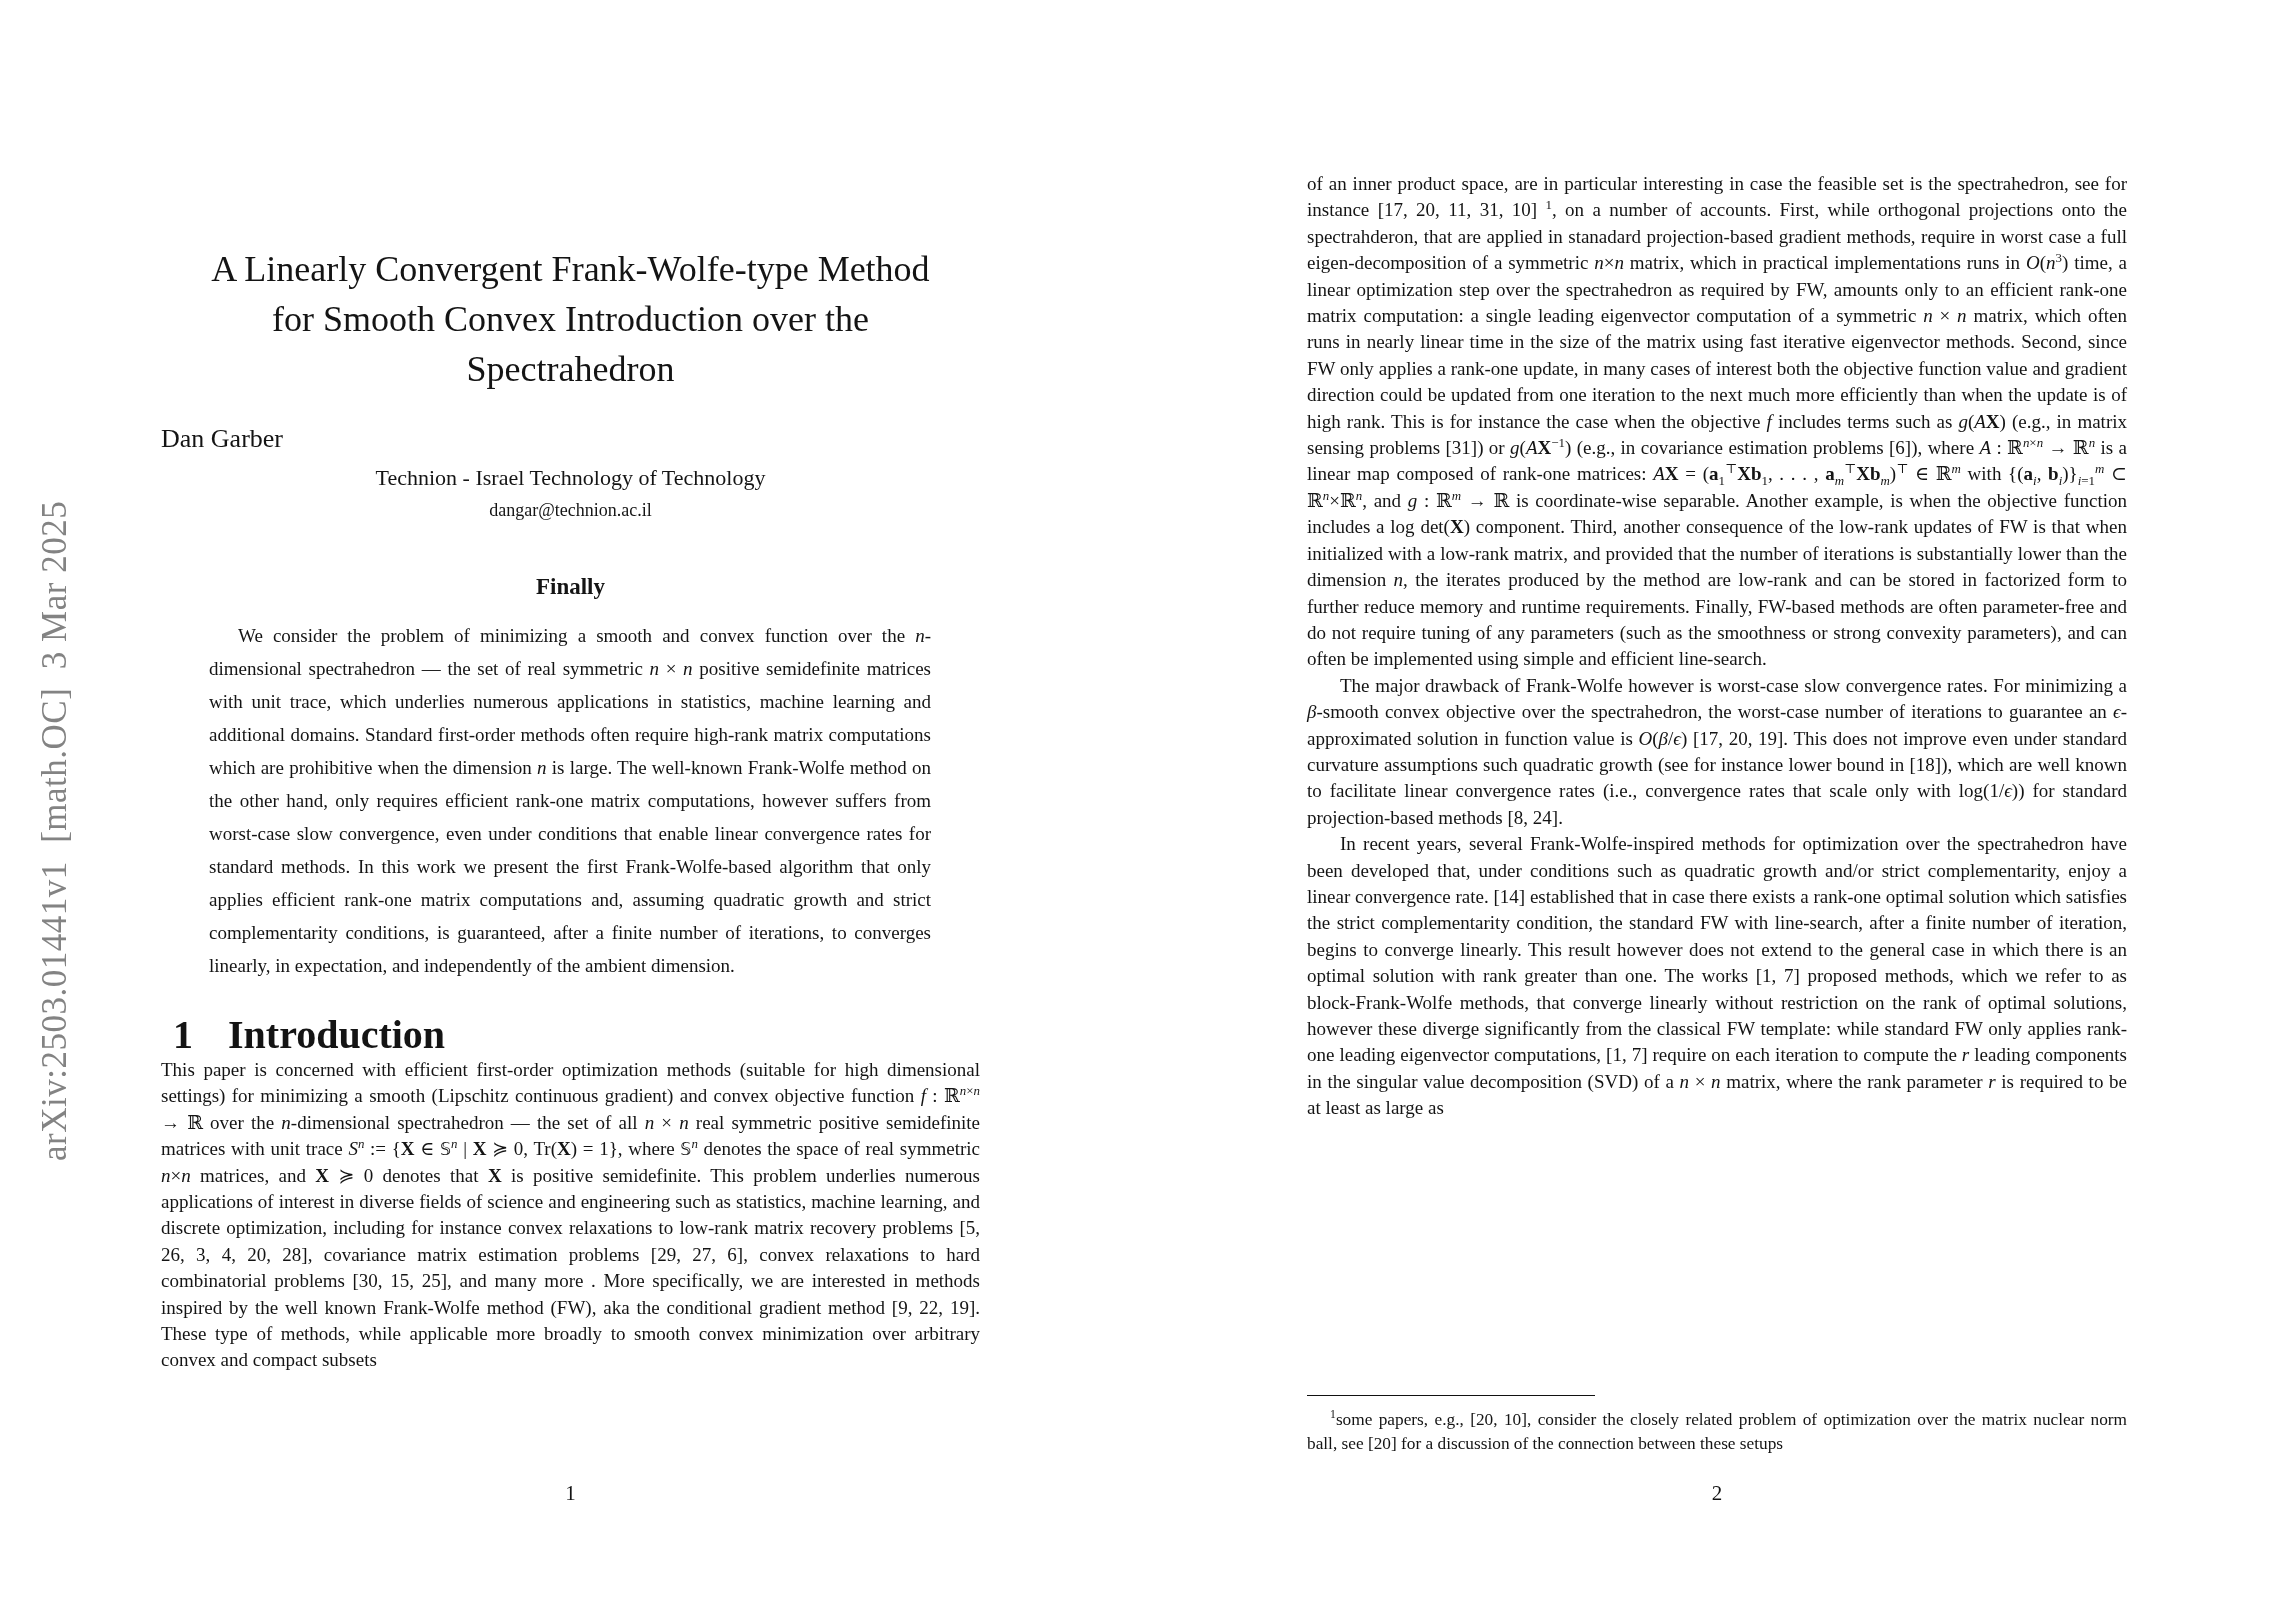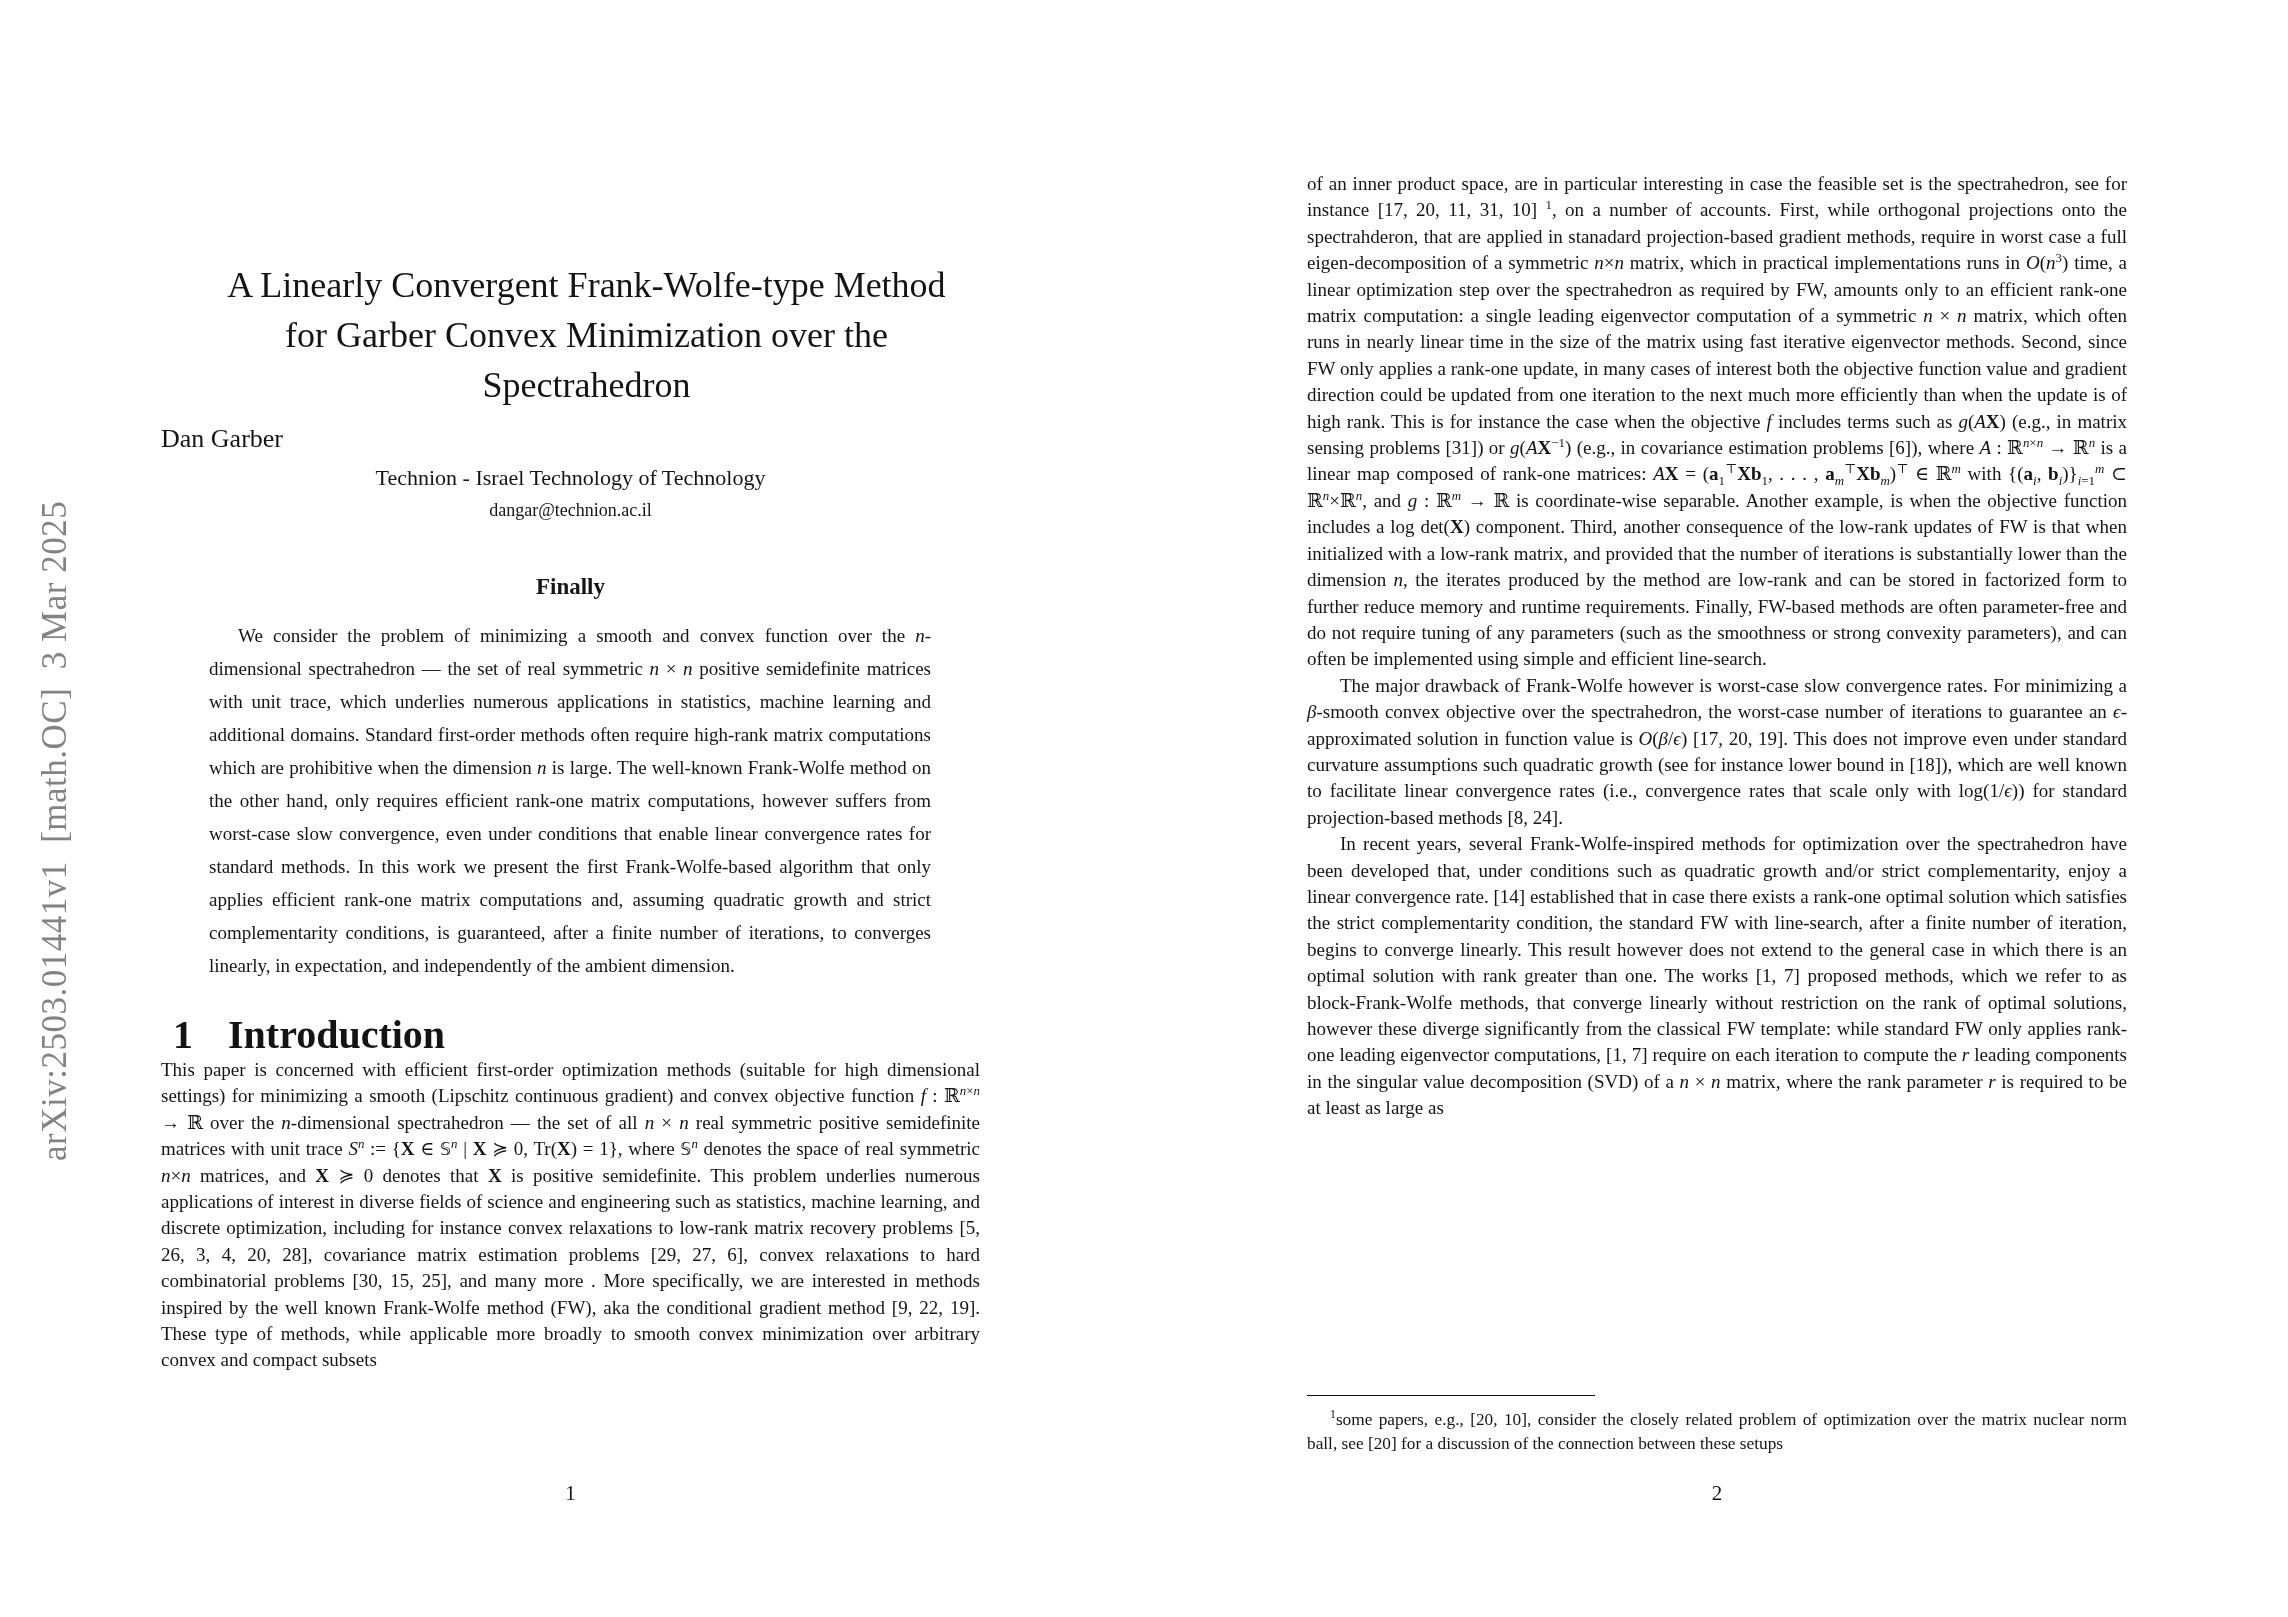--- a/index.html
+++ b/index.html
@@ -31,7 +31,7 @@
 
   .title {
     position: absolute; top: 244px; left: 0; width: 100%;
-    margin: 16px; font-weight: normal;
+    margin: 0; font-weight: normal;
     text-align: center;
     font-size: 36px; line-height: 50px;
   }

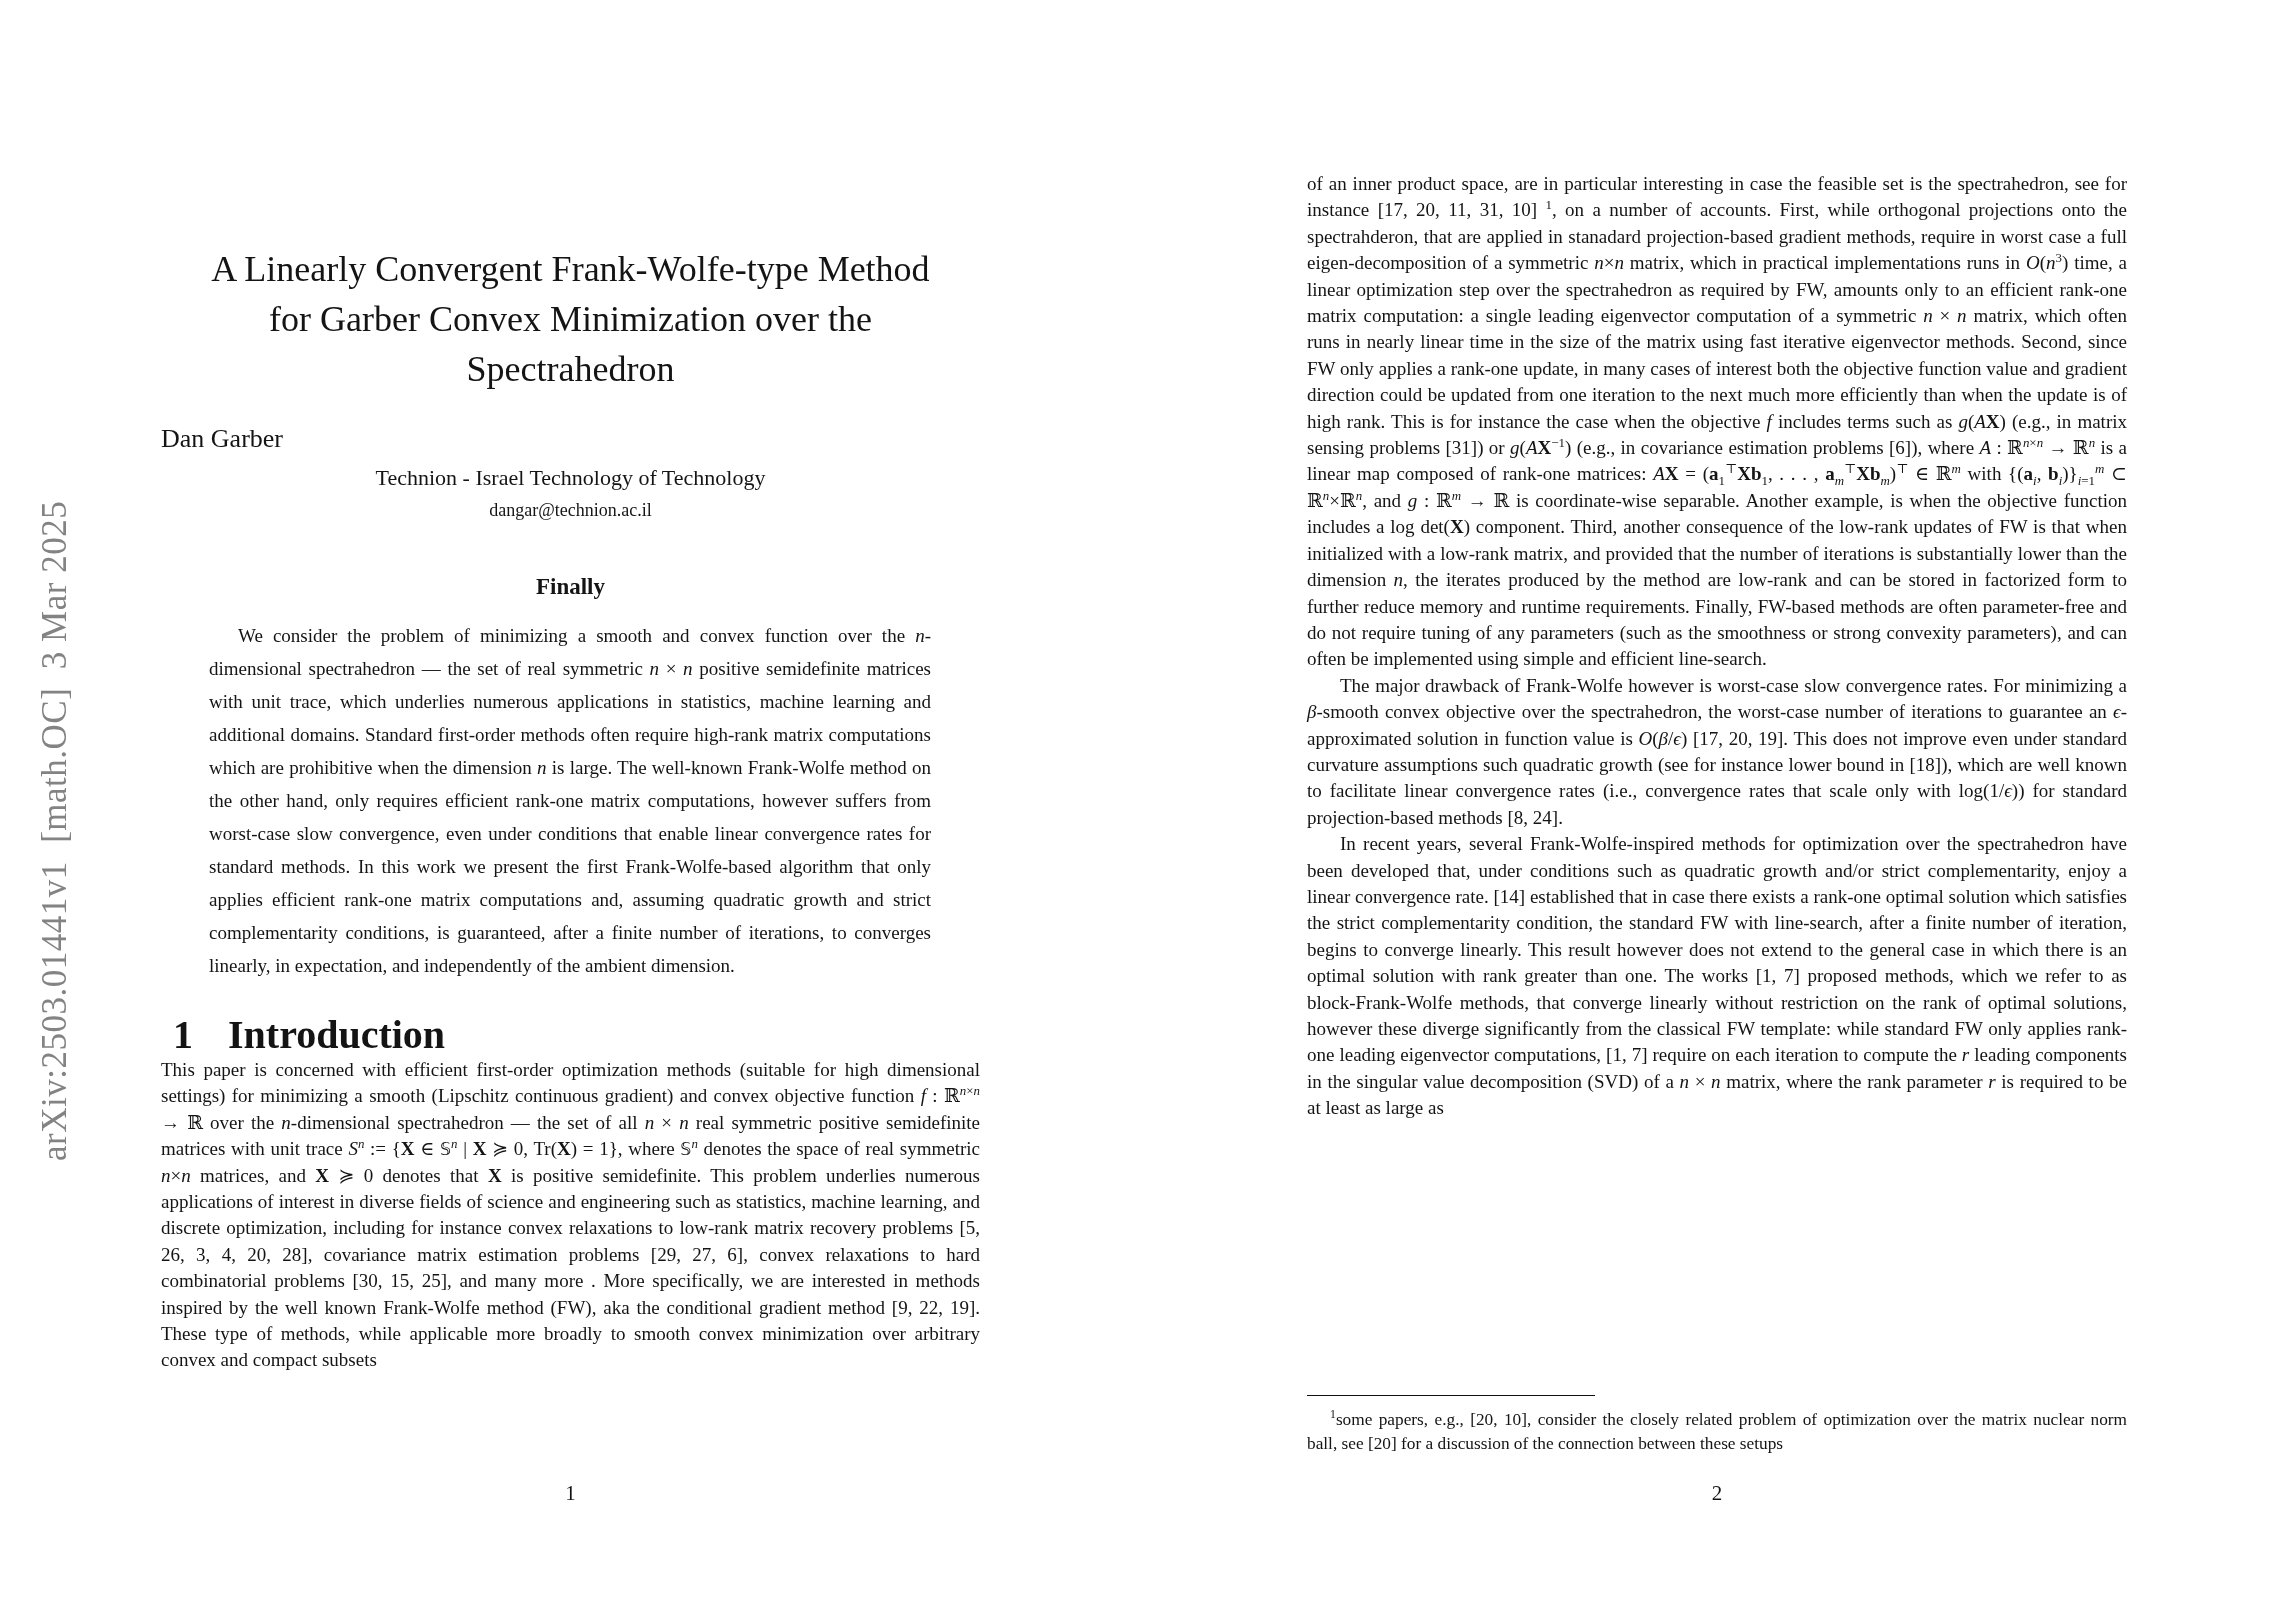--- a/index.html
+++ b/index.html
@@ -100,7 +100,7 @@
 
     <h1 class="title">
       <span class="title-line">A Linearly Convergent Frank-Wolfe-type Method</span>
-      <span class="title-line">for Garber Convex Minimization over the</span>
+      <span class="title-line">for Smooth Convex Introduction over the</span>
       <span class="title-line">Spectrahedron</span>
     </h1>
 

